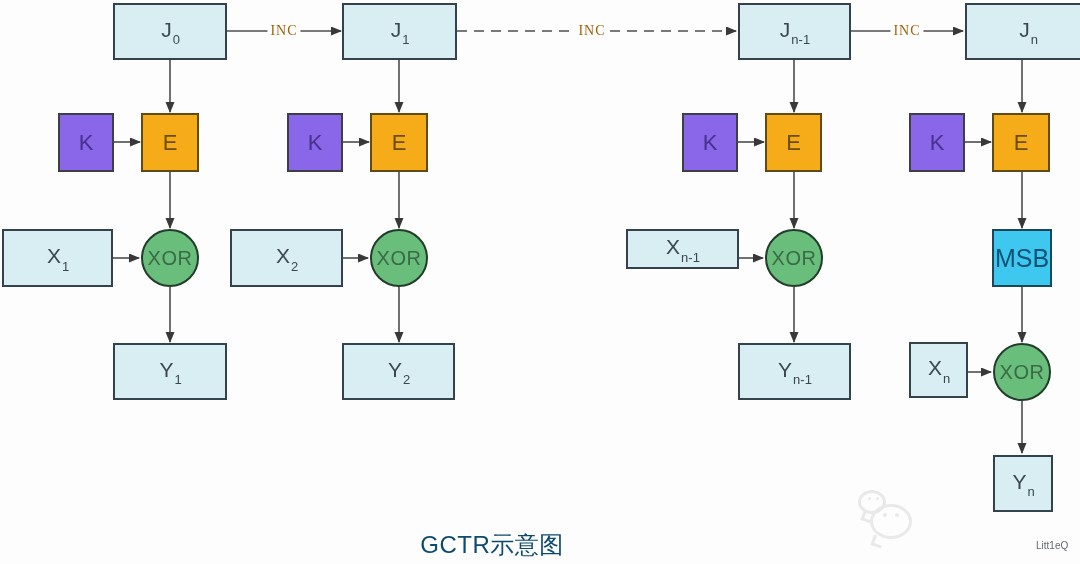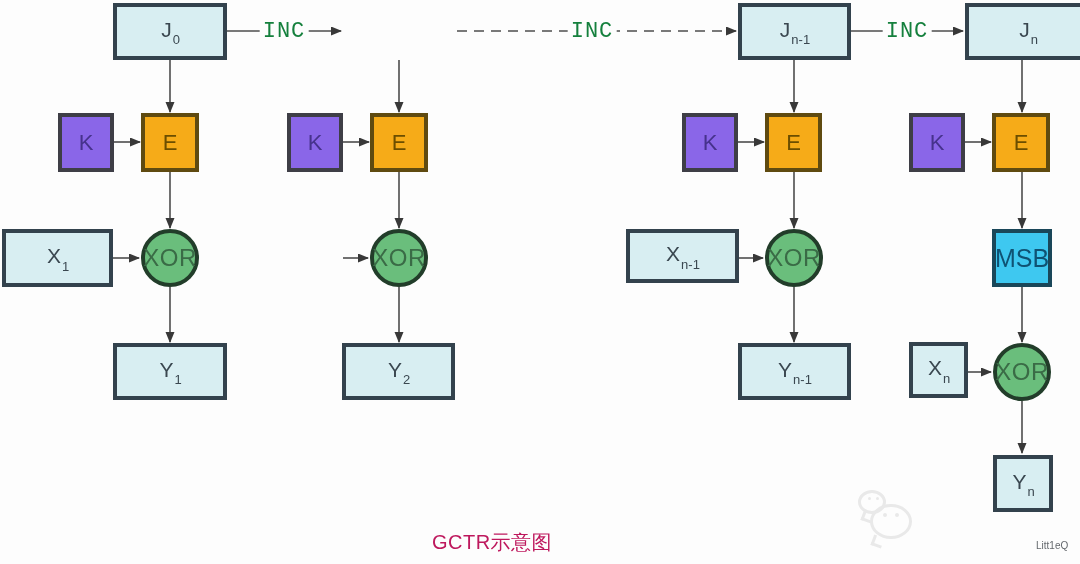--- a/index.html
+++ b/index.html
@@ -11,7 +11,7 @@
 
   
   .node{position:absolute;display:flex;align-items:center;justify-content:center;
-        box-sizing:border-box;border:4px solid #701a75;}
+        box-sizing:border-box;border:2px solid #701a75;}
   .lbl{font-size:21px;color:#3a4750;white-space:nowrap;}
   .lbl sub{font-size:13px;position:relative;top:2px;left:1px;}
 

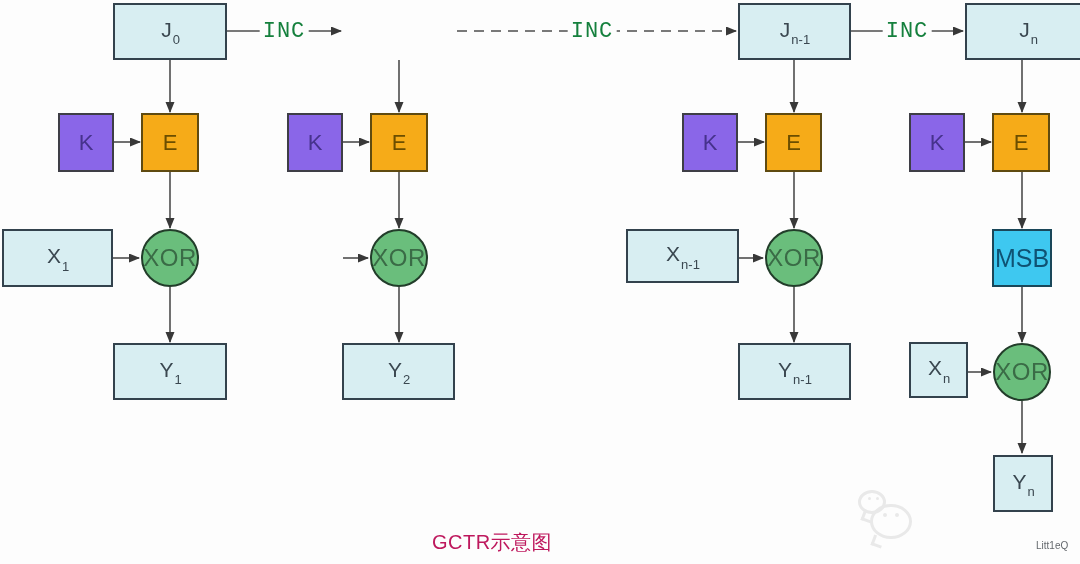--- a/index.html
+++ b/index.html
@@ -27,8 +27,8 @@
 
   
   .inc{position:absolute;transform:translate(-50%,-50%);background:#fdfdfd;
-       padding:0 3px;font-family:Liberation Mono, monospace;font-size:22px;
-       color:#15803d;letter-spacing:1px;}
+       padding:0 3px;font-family:Liberation Serif, serif;font-size:14px;
+       color:#a16207;letter-spacing:1px;}
 
   
   .title{position:absolute;left:492px;top:529px;transform:translateX(-50%);

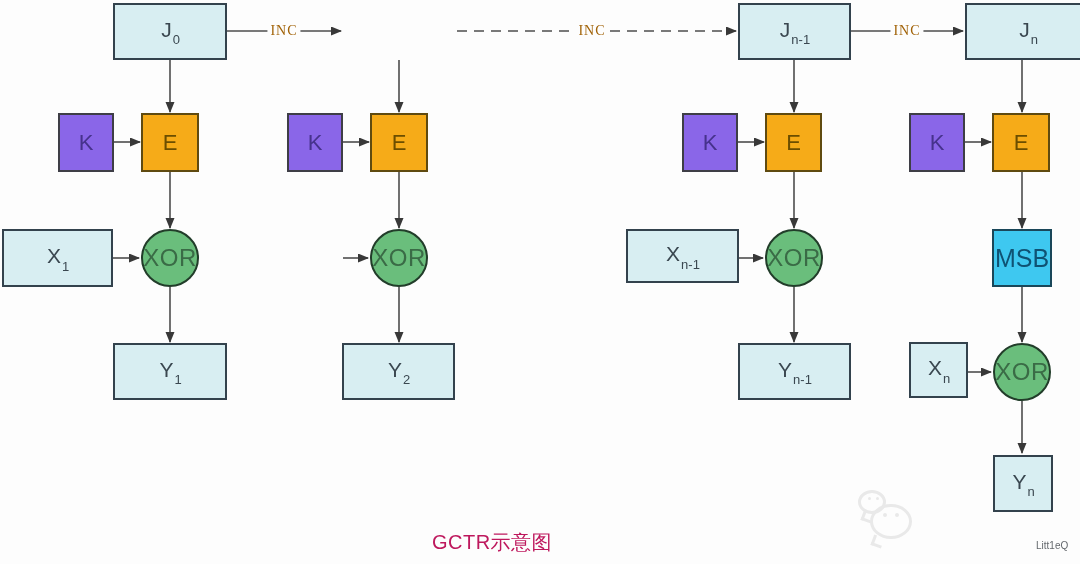--- a/index.html
+++ b/index.html
@@ -97,6 +97,9 @@
   <div class="node io" style="left:113px;top:3px;width:114px;height:57px">
     <span class="lbl"><span>J</span><sub>0</sub></span>
   </div>
+  <div class="node io" style="left:342px;top:3px;width:115px;height:57px">
+    <span class="lbl"><span>J</span><sub>1</sub></span>
+  </div>
   <div class="node io" style="left:738px;top:3px;width:113px;height:57px">
     <span class="lbl"><span>J</span><sub>n-1</sub></span>
   </div>

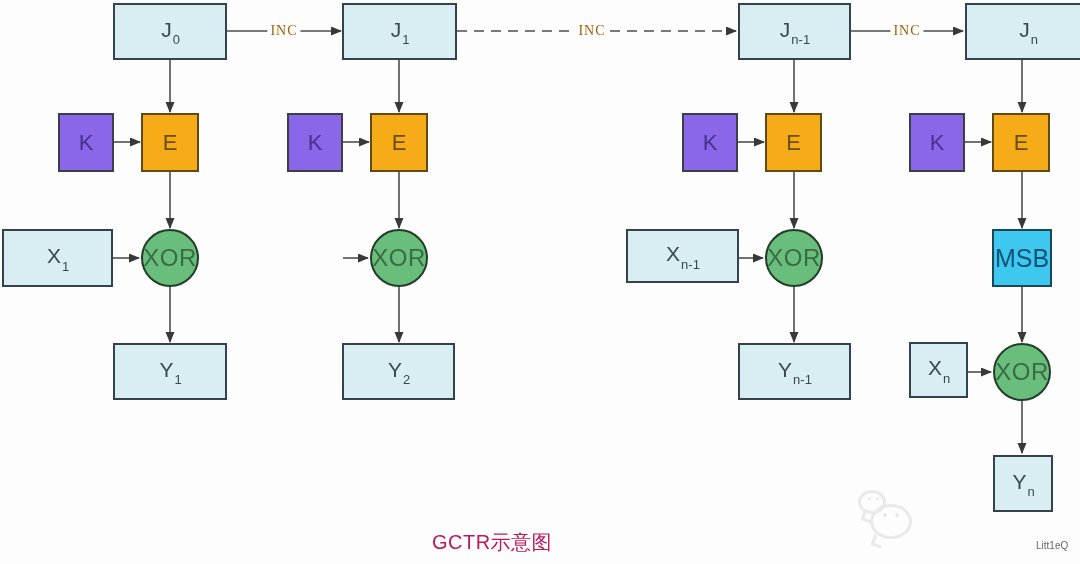--- a/index.html
+++ b/index.html
@@ -21,7 +21,7 @@
   .enc{background:#f6ab18;border-color:#5f4a10;}
   .enc .lbl{color:#6b4e00;font-size:22px;}
   .xor{background:#6abe7c;border-color:#223d2a;border-radius:50%;}
-  .xor .lbl{color:#3a6b46;font-size:24px;letter-spacing:0.5px;}
+  .xor .lbl{color:#3a6b46;font-size:20px;letter-spacing:0.5px;}
   .msb{background:#3ec8f0;border-color:#1a4759;}
   .msb .lbl{color:#0f5273;font-size:25px;}
 

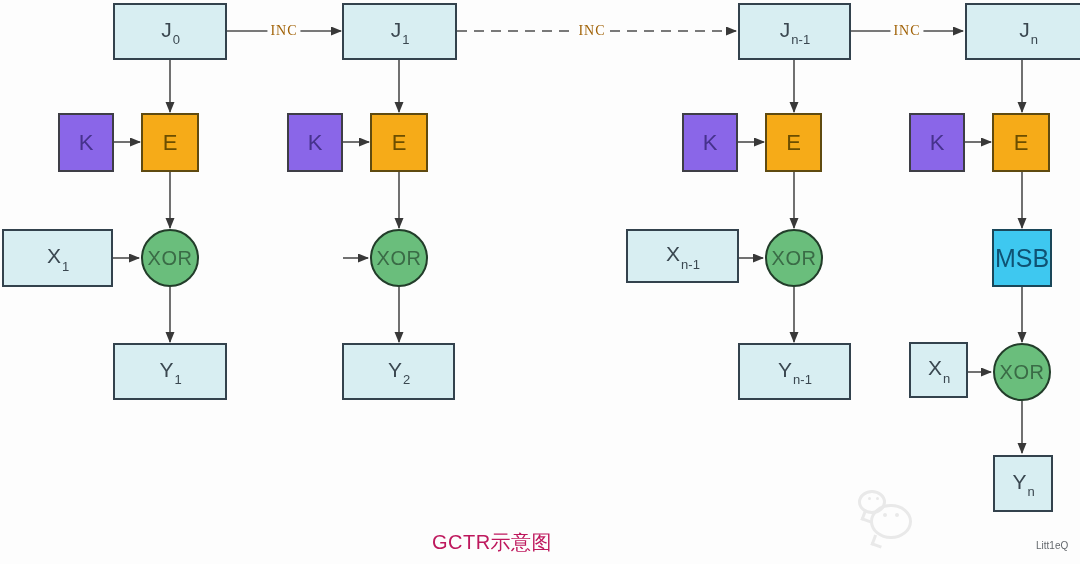--- a/index.html
+++ b/index.html
@@ -142,6 +142,9 @@
   <div class="node xor" style="left:141px;top:229px;width:58px;height:58px">
     <span class="lbl">XOR</span>
   </div>
+  <div class="node io" style="left:230px;top:229px;width:113px;height:58px">
+    <span class="lbl"><span>X</span><sub>2</sub></span>
+  </div>
   <div class="node xor" style="left:370px;top:229px;width:58px;height:58px">
     <span class="lbl">XOR</span>
   </div>

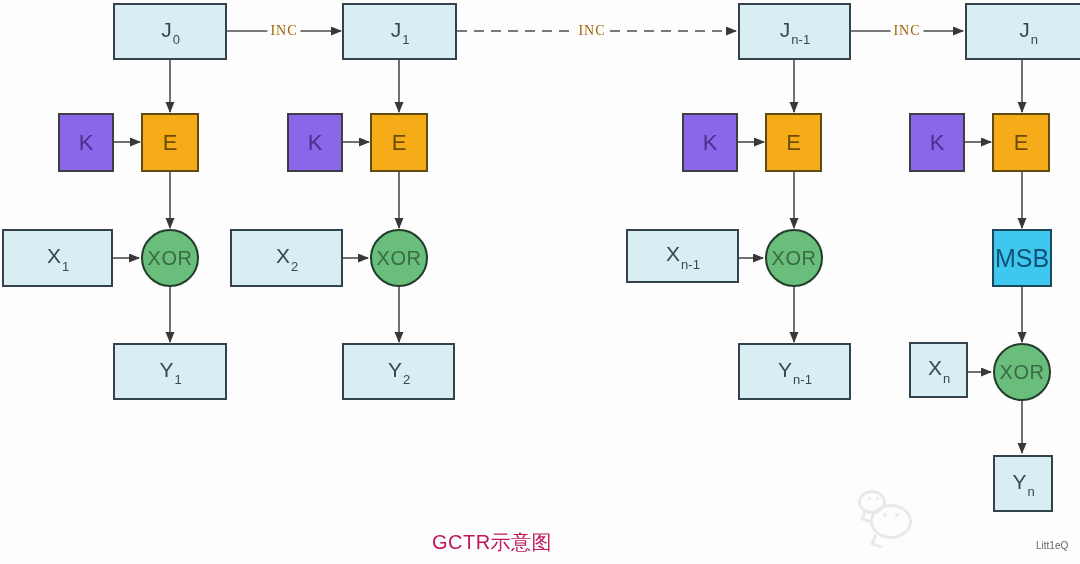--- a/index.html
+++ b/index.html
@@ -148,7 +148,7 @@
   <div class="node xor" style="left:370px;top:229px;width:58px;height:58px">
     <span class="lbl">XOR</span>
   </div>
-  <div class="node io" style="left:626px;top:229px;width:113px;height:54px">
+  <div class="node io" style="left:626px;top:229px;width:113px;height:40px">
     <span class="lbl"><span>X</span><sub>n-1</sub></span>
   </div>
   <div class="node xor" style="left:765px;top:229px;width:58px;height:58px">

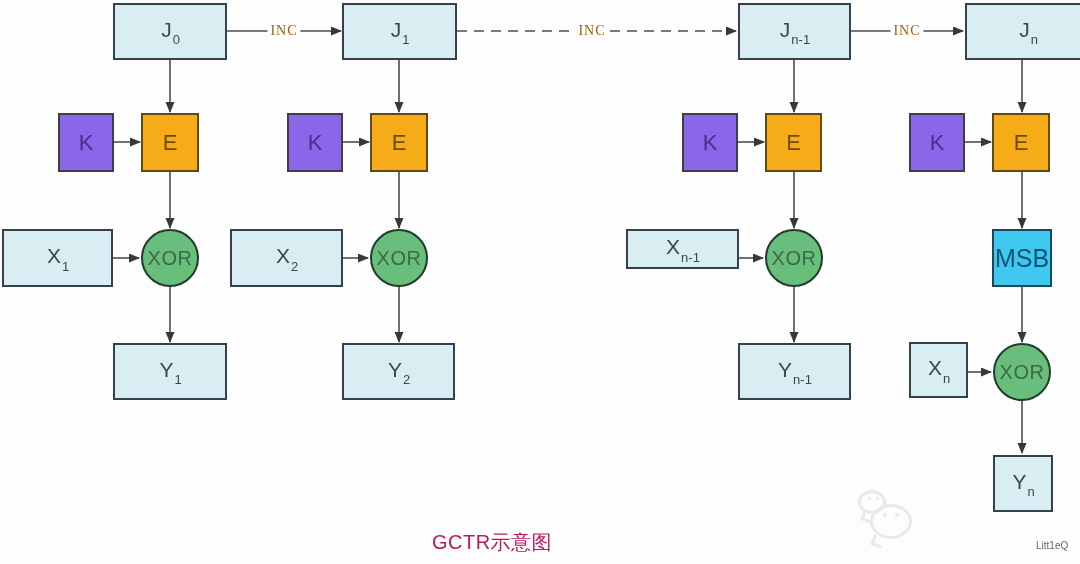--- a/index.html
+++ b/index.html
@@ -32,7 +32,7 @@
 
   
   .title{position:absolute;left:492px;top:529px;transform:translateX(-50%);
-         font-size:20px;color:#be185d;letter-spacing:0.5px;}
+         font-size:24px;color:#0c4a6e;letter-spacing:0.5px;}
 
   
   .wm-brand{position:absolute;left:924px;top:499px;font-size:31px;color:#e4e4e4;

